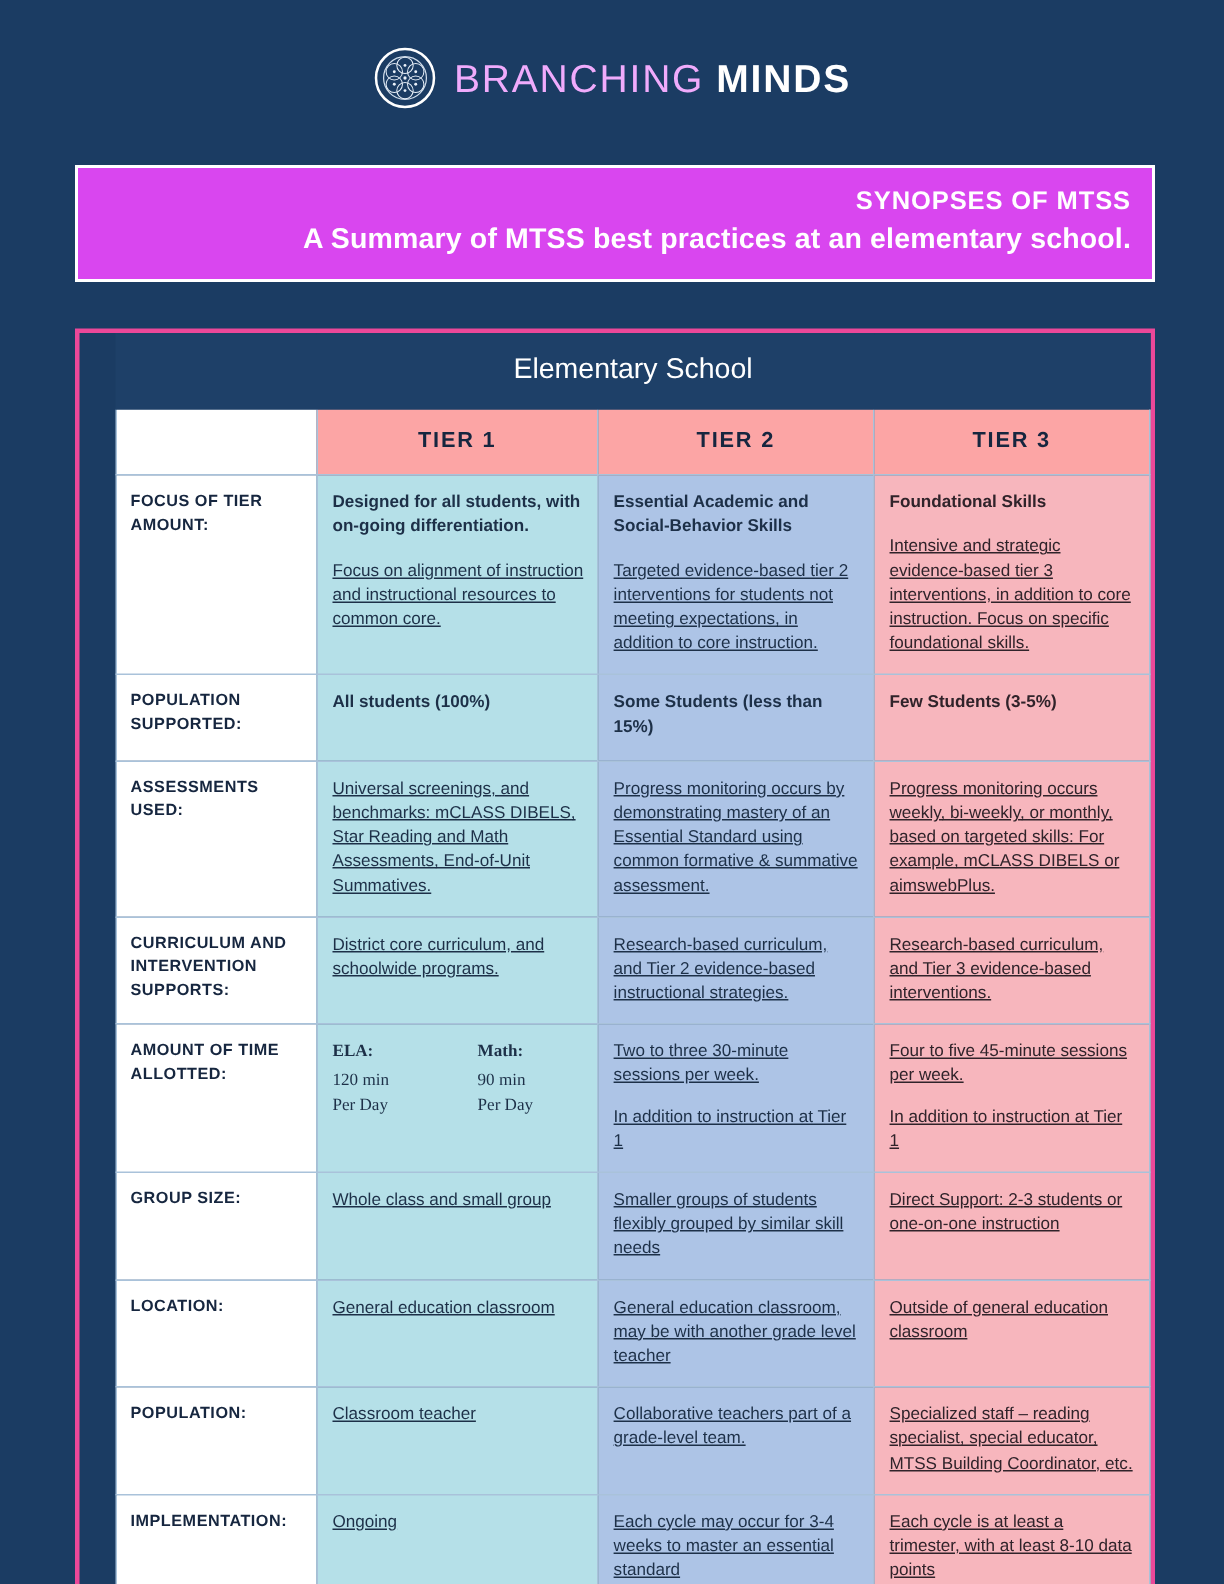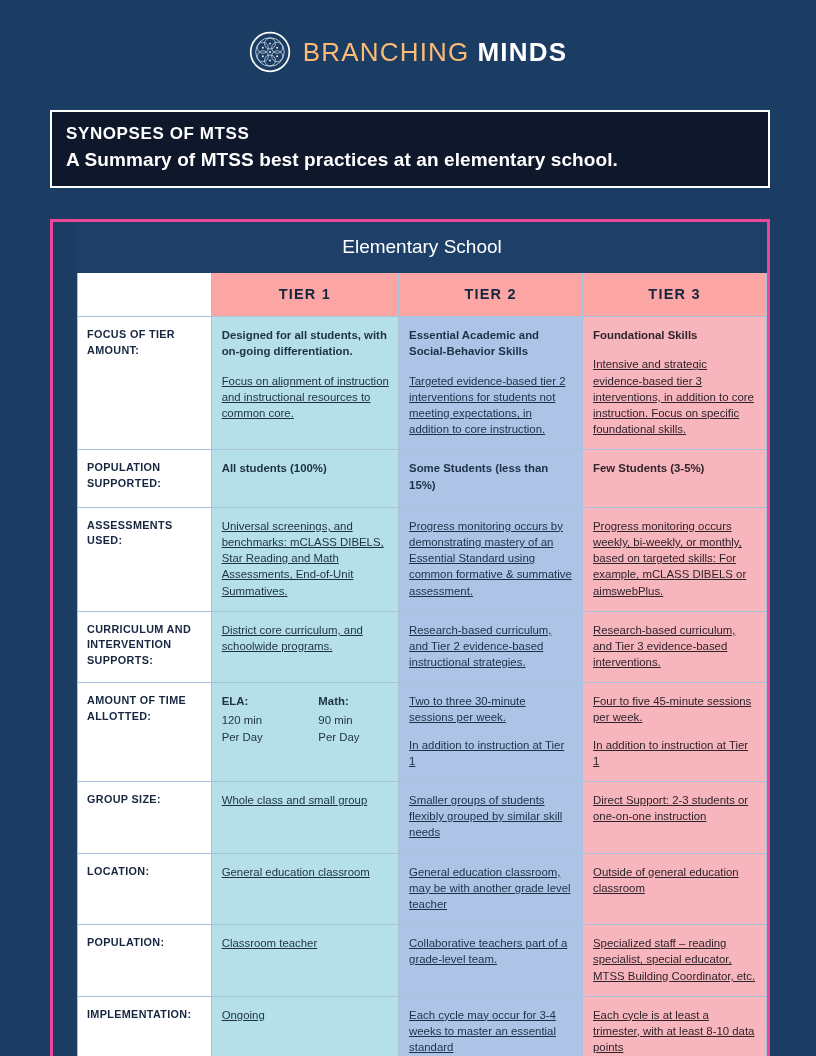--- a/index.html
+++ b/index.html
@@ -41,7 +41,7 @@
     gap: 8px;
     align-items: baseline;
   }
-  .brand-word-1 { font-weight: 300; color: #fdba74; }
+  .brand-word-1 { font-weight: 300; color: #f0abfc; }
   .brand-word-2 { font-weight: 700; color: #ffffff; }
 
   

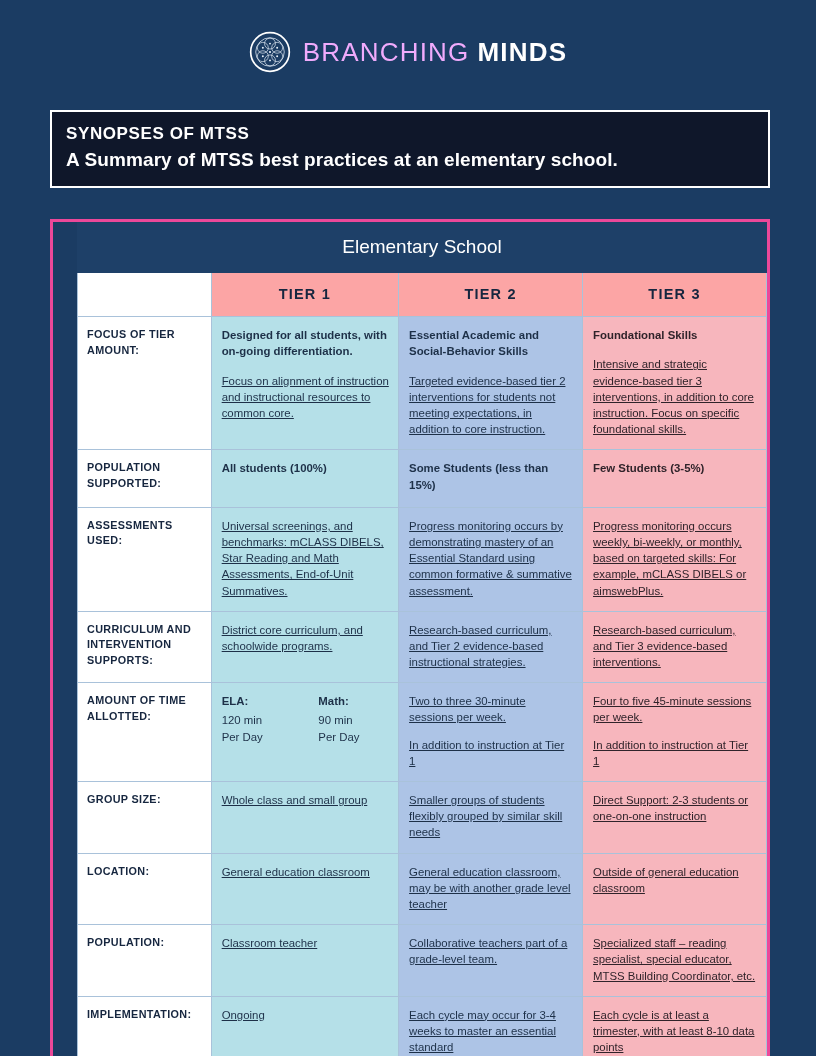--- a/index.html
+++ b/index.html
@@ -48,9 +48,9 @@
   .title-panel {
     margin: 6px 46px 11px 50px;
     border: 2px solid #ffffff;
-    background: #0f172a;
+    background: #d946ef;
     padding: 10px 14px 14px 14px;
-    text-align: left;
+    text-align: right;
   }
   .title-line-1 {
     color: #ffffff;

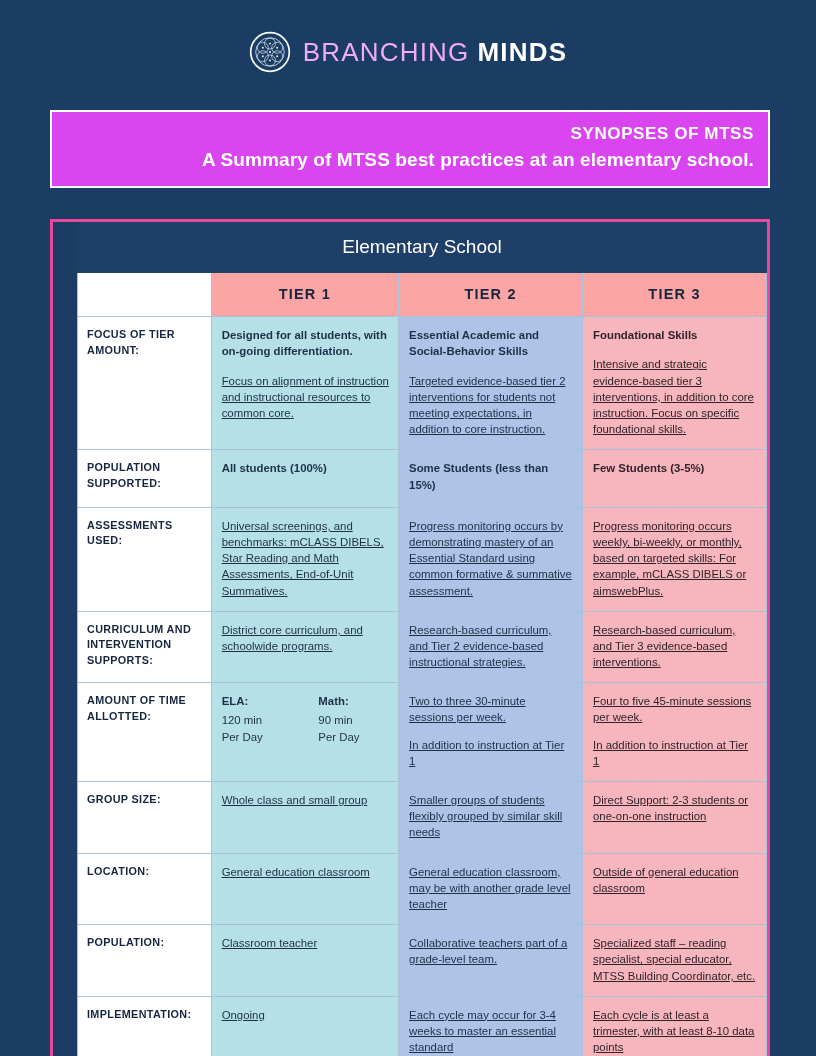--- a/index.html
+++ b/index.html
@@ -142,7 +142,7 @@
     display: flex;
     gap: 26px;
   }
-  .split > div { flex: 1 1 0; }
+  .split > div { flex: 1 1 0; font-family: Liberation Serif, serif; }
   .split .sub-head { font-weight: 700; display: block; margin-bottom: 3px; }
   .split .sub-line { display: block; }
 </style>

